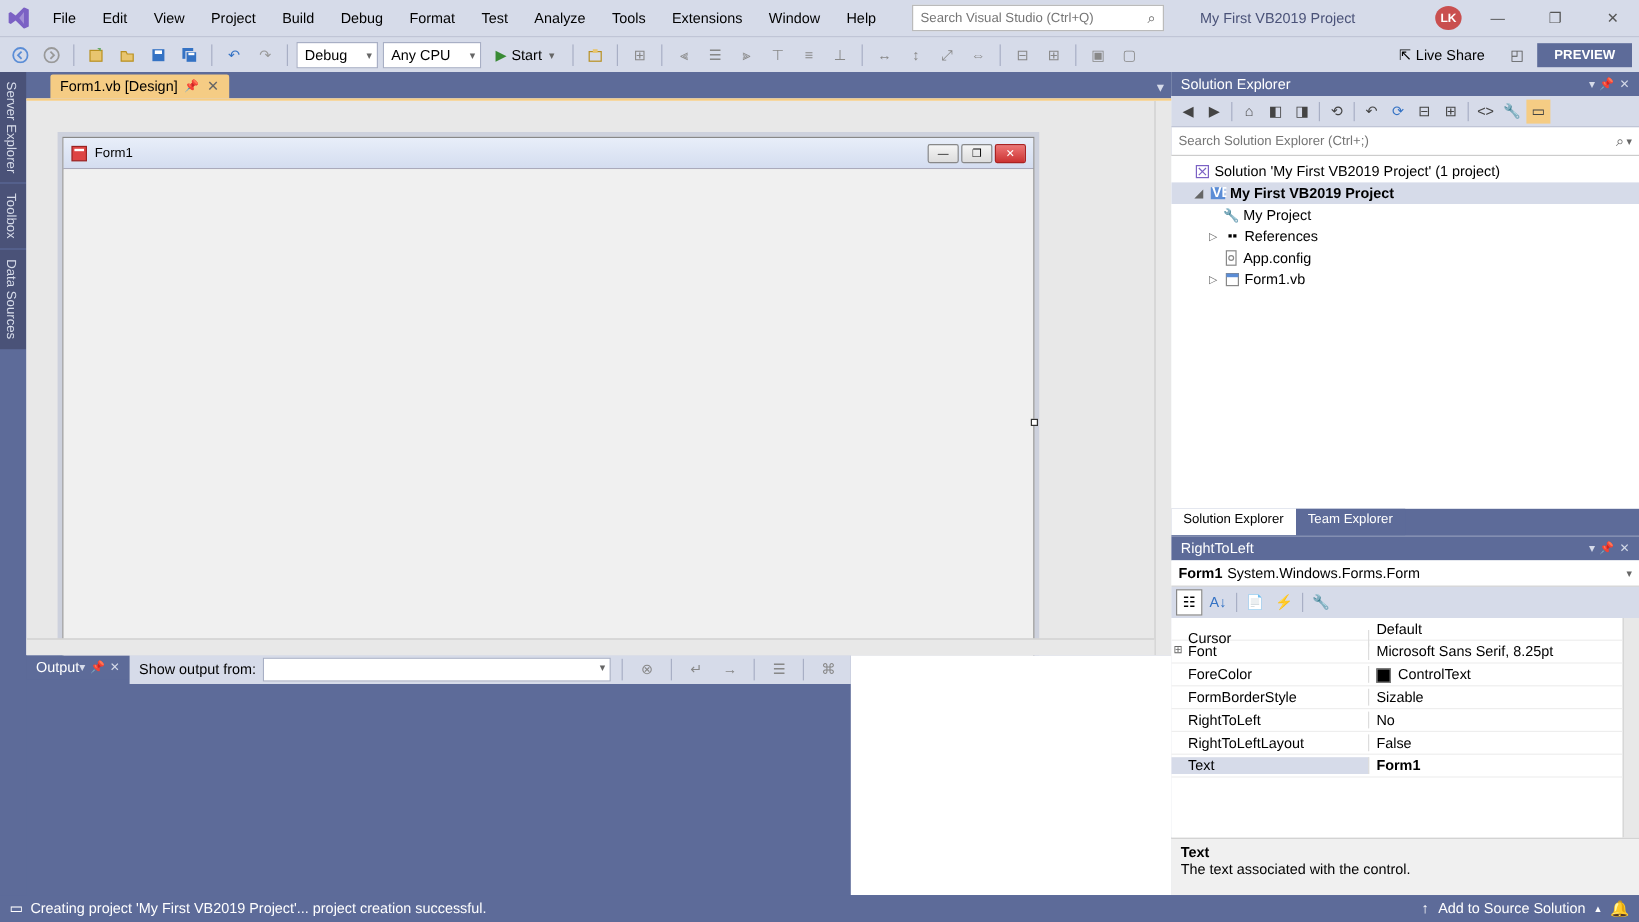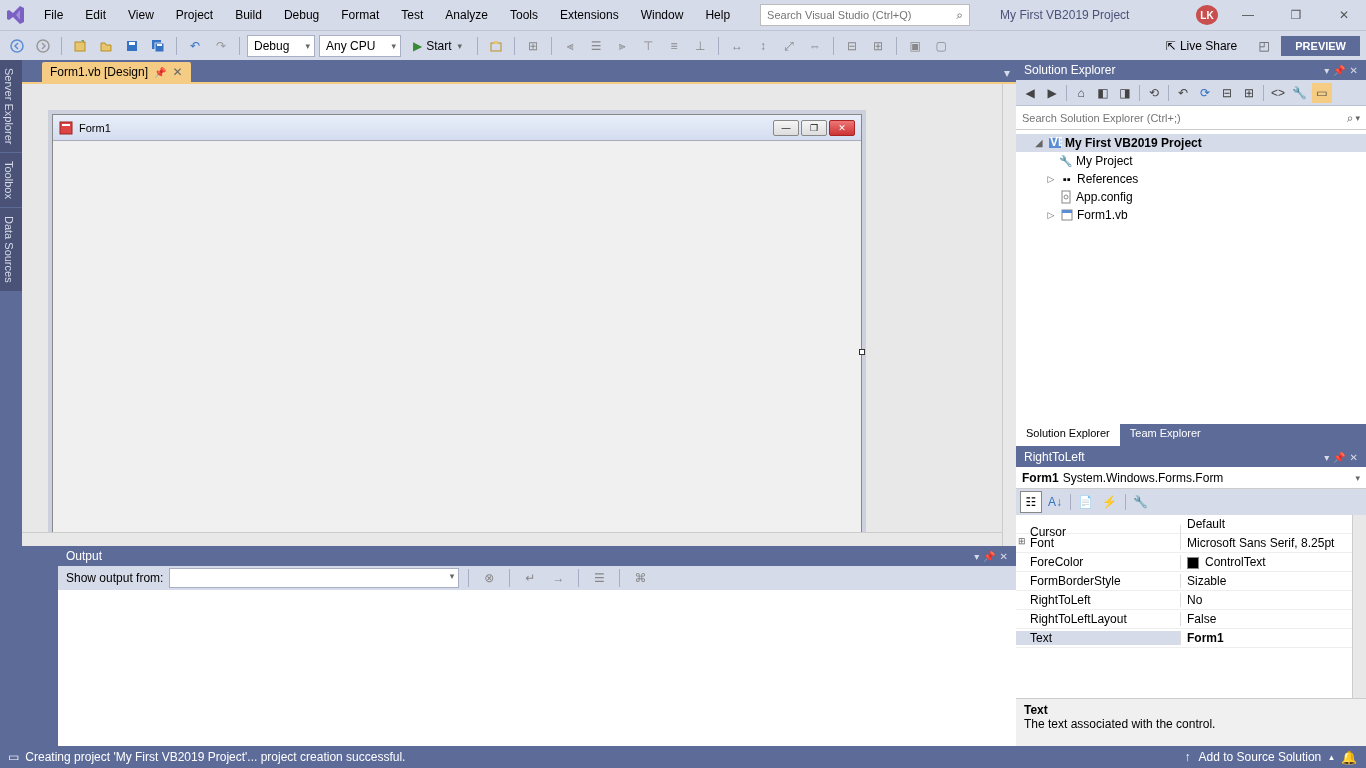--- a/index.html
+++ b/index.html
@@ -66,7 +66,7 @@
 .output-body { flex: 1; background: #fff; }
 
 
-.right-col { width: 350px; display: flex; flex-direction: column; background: #fff; }
+.right-col { width: 390px; display: flex; flex-direction: column; background: #fff; }
 .sol-header { height: 20px; background: #5d6b99; color: #fff; display: flex; align-items: center; padding: 0 8px; font-size: 11px; }
 .sol-toolbar { height: 26px; background: #d6dbe9; display: flex; align-items: center; padding: 0 4px; gap: 2px; border-bottom: 1px solid #c0c5d6; }
 .st-btn { width: 20px; height: 20px; display: flex; align-items: center; justify-content: center; cursor: pointer; font-size: 12px; color: #444; }

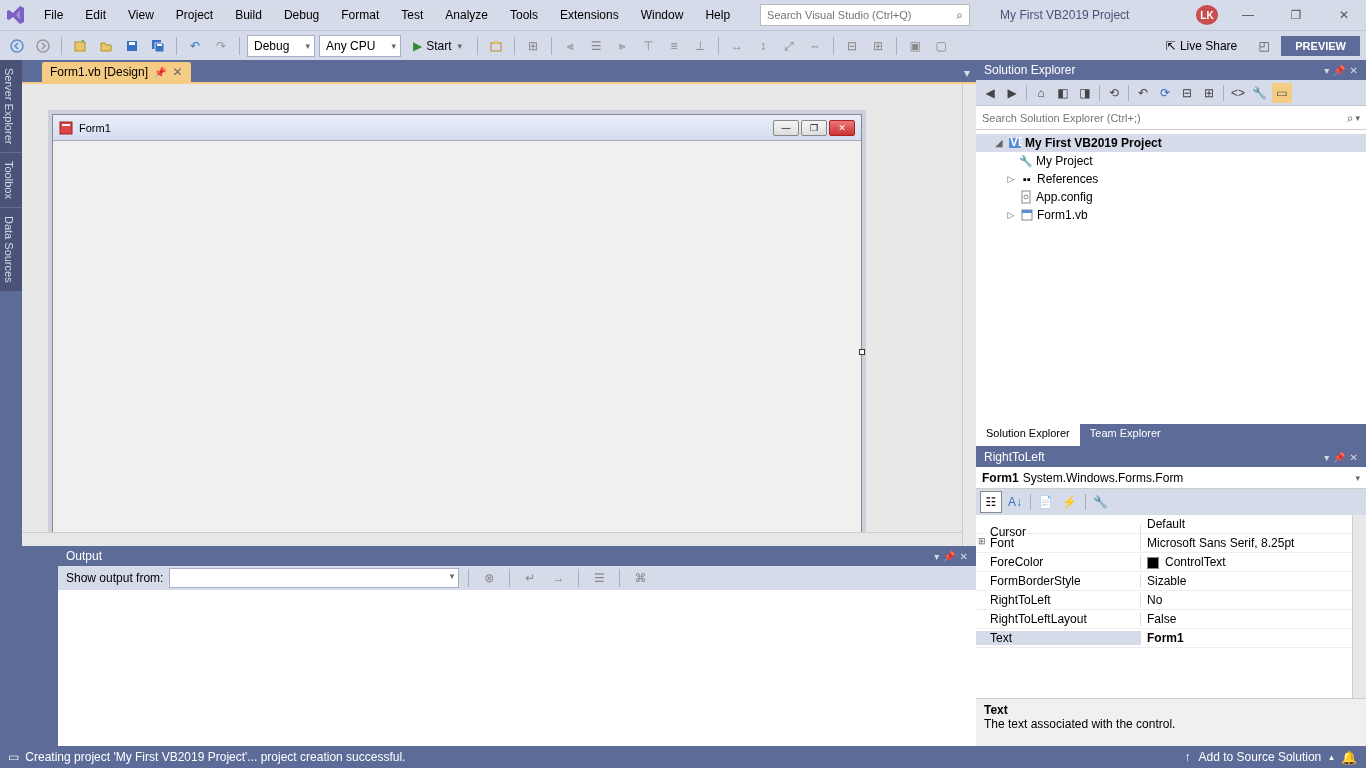--- a/index.html
+++ b/index.html
@@ -341,6 +341,16 @@
       <span style="font-size:9px;color:#666;margin-left:2px">▾</span>
     </div>
     <div class="sol-tree">
+      <div class="tree-row">
+        <span class="tree-arrow"></span>
+        <span class="tree-icon">
+            <svg width="14" height="14">
+              <rect x="2" y="2" width="10" height="10" fill="#fff" stroke="#7b61c4"></rect>
+              <path d="M4 4l3 3-3 3M10 4l-3 3 3 3" stroke="#7b61c4" fill="none"></path>
+            </svg>
+          </span>
+        <span class="tree-label">Solution 'My First VB2019 Project' (1 project)</span>
+      </div>
       <div class="tree-row selected">
         <span class="tree-indent" style="width:10px"></span>
         <span class="tree-arrow">◢</span>

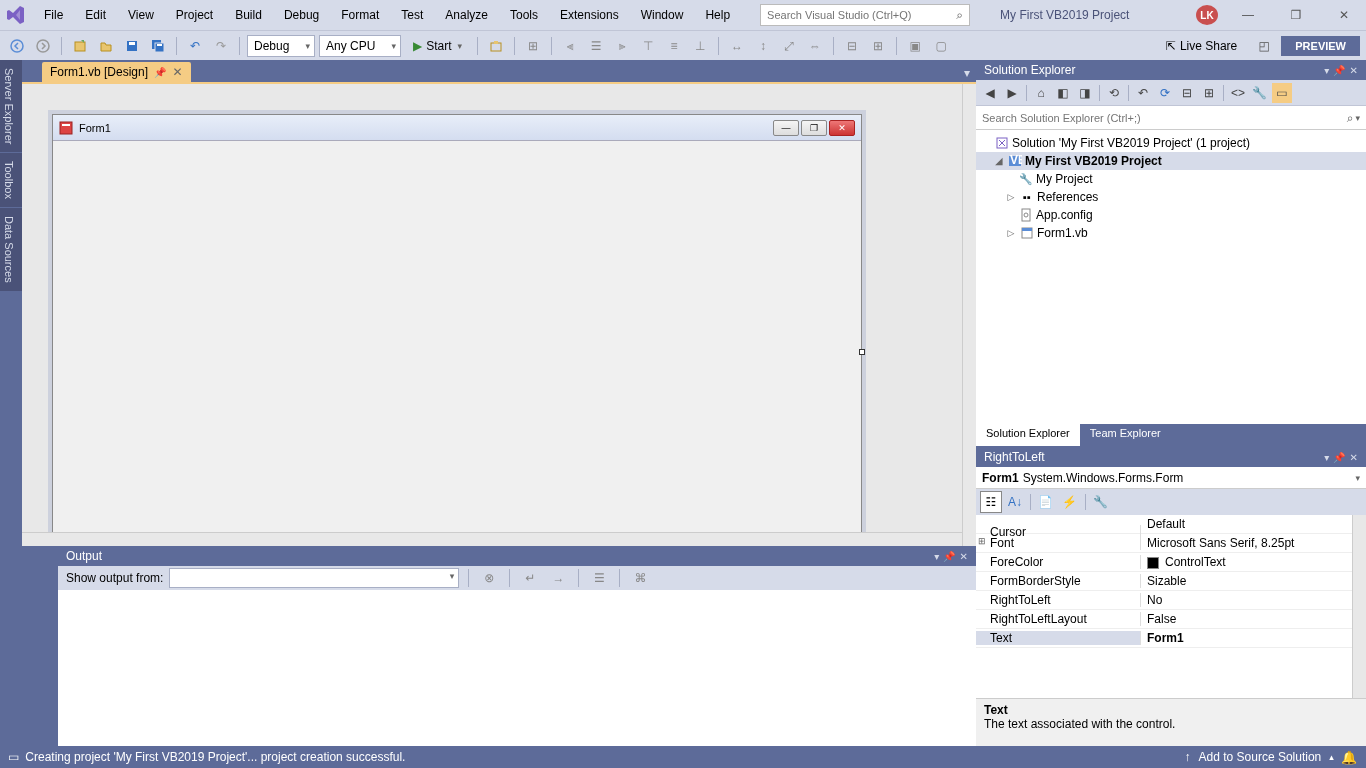--- a/index.html
+++ b/index.html
@@ -56,7 +56,7 @@
 .designer-scroll-h { position: absolute; left: 0; right: 14px; bottom: 0; height: 14px; background: #e8e8e8; border-top: 1px solid #ccc; }
 
 
-.output-panel { height: 200px; display: flex; flex-direction: column; margin-left: 36px; }
+.output-panel { height: 200px; display: flex; flex-direction: row; }
 .panel-header { height: 20px; background: #5d6b99; color: #fff; display: flex; align-items: center; padding: 0 8px; font-size: 11px; }
 .panel-header-ctrls { margin-left: auto; display: flex; gap: 4px; }
 .ph-btn { color: #d6dbe9; cursor: pointer; font-size: 10px; }

